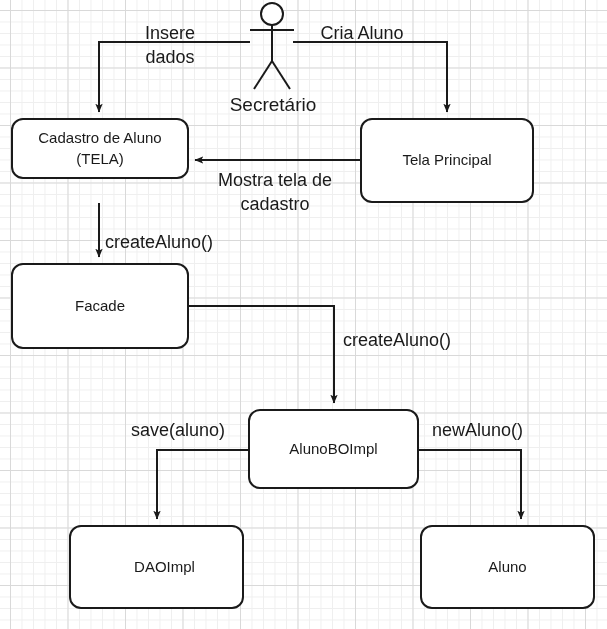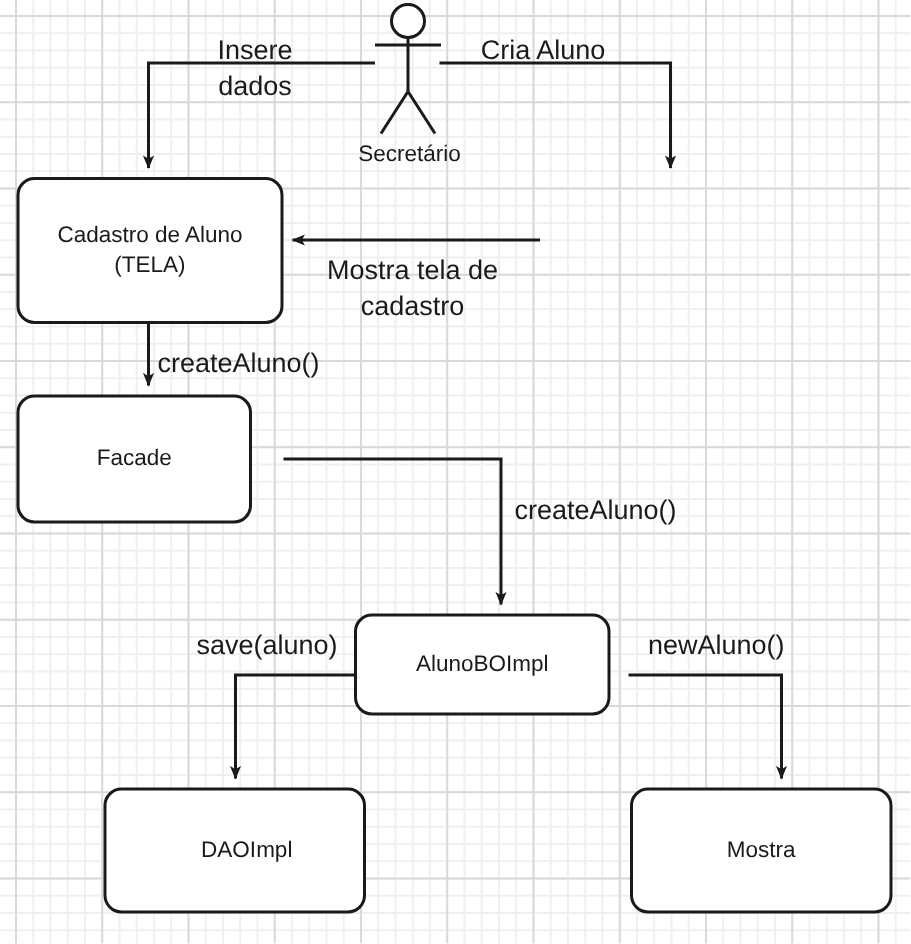--- a/index.html
+++ b/index.html
@@ -62,7 +62,7 @@
   .actor-label {
     position: absolute;
     font-family: "Liberation Sans", sans-serif;
-    font-size: 15px;
+    font-size: 19px;
     color: #1a1a1a;
     text-align: center;
     white-space: nowrap;

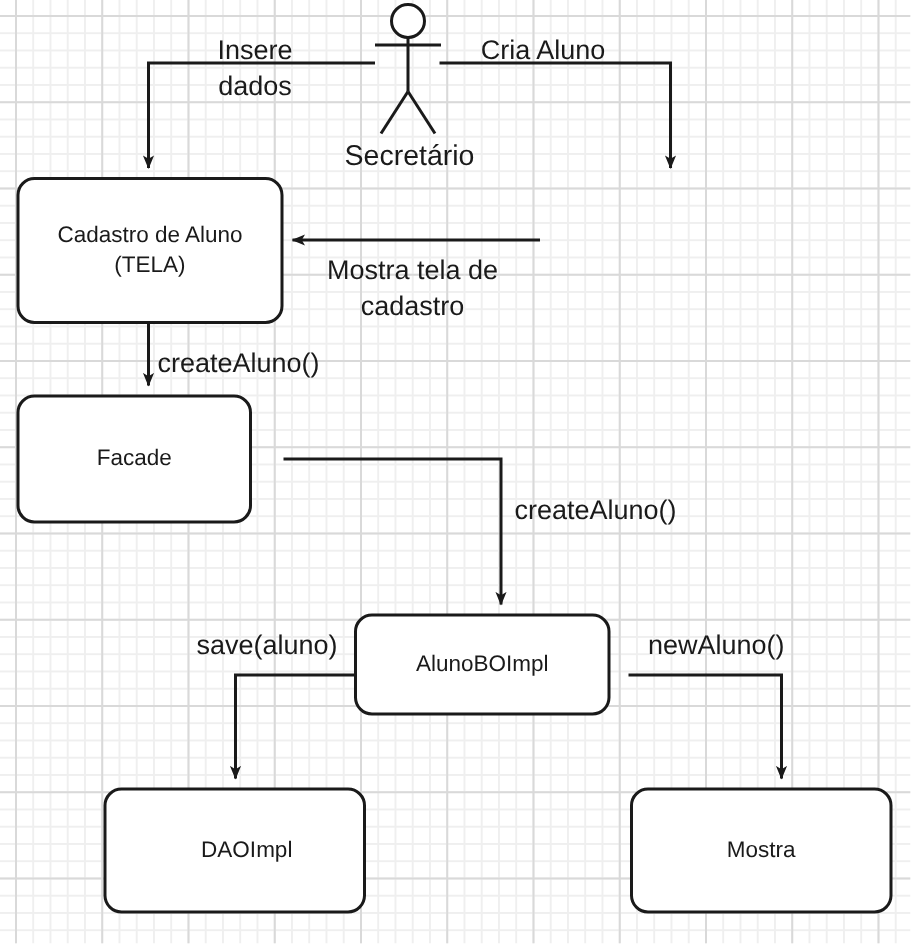--- a/index.html
+++ b/index.html
@@ -112,7 +112,7 @@
 
   <div class="actor-label" style="left:222px; top:94px; width:102px;">Secretário</div>
 
-  <div class="node" style="left:11px; top:118px; width:178px; height:98px;">Cadastro de Aluno
+  <div class="node" style="left:11px; top:118px; width:178px; height:61px;">Cadastro de Aluno
 (TELA)</div>
 
 

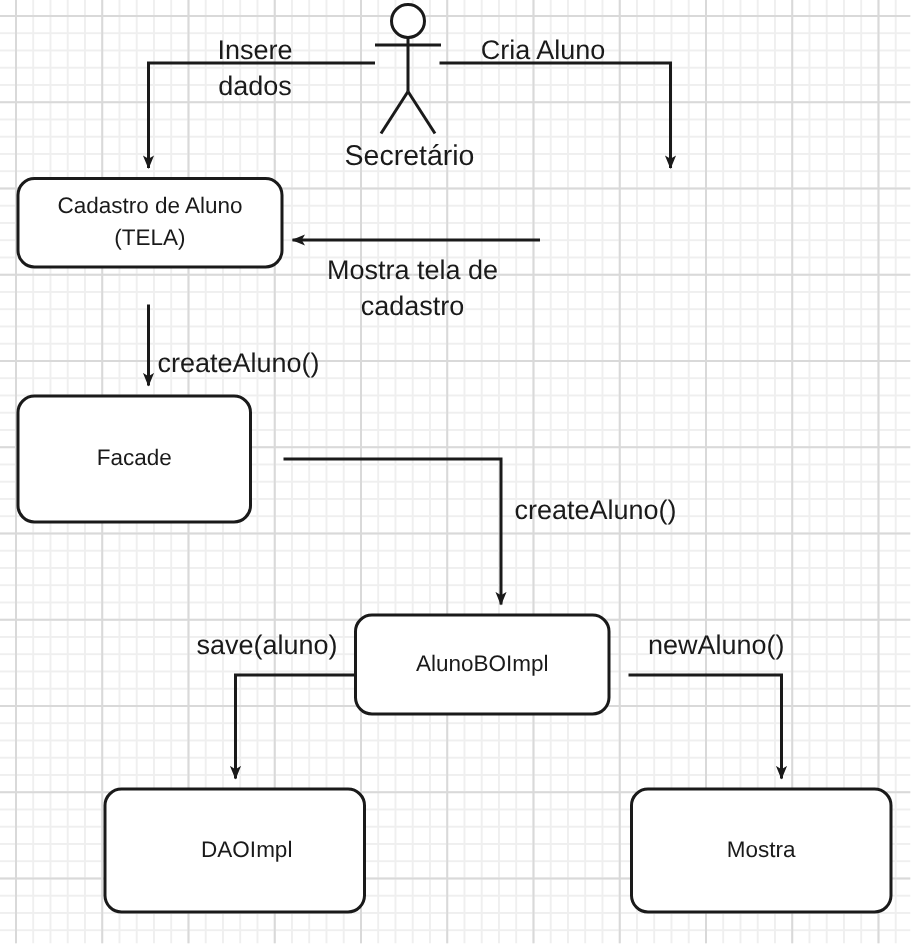--- a/index.html
+++ b/index.html
@@ -115,6 +115,7 @@
   <div class="node" style="left:11px; top:118px; width:178px; height:61px;">Cadastro de Aluno
 (TELA)</div>
 
+  <div class="node" style="left:360px; top:118px; width:174px; height:85px;">Tela Principal</div>
 
   <div class="node" style="left:11px; top:263px; width:157px; height:86px;">Facade</div>
 

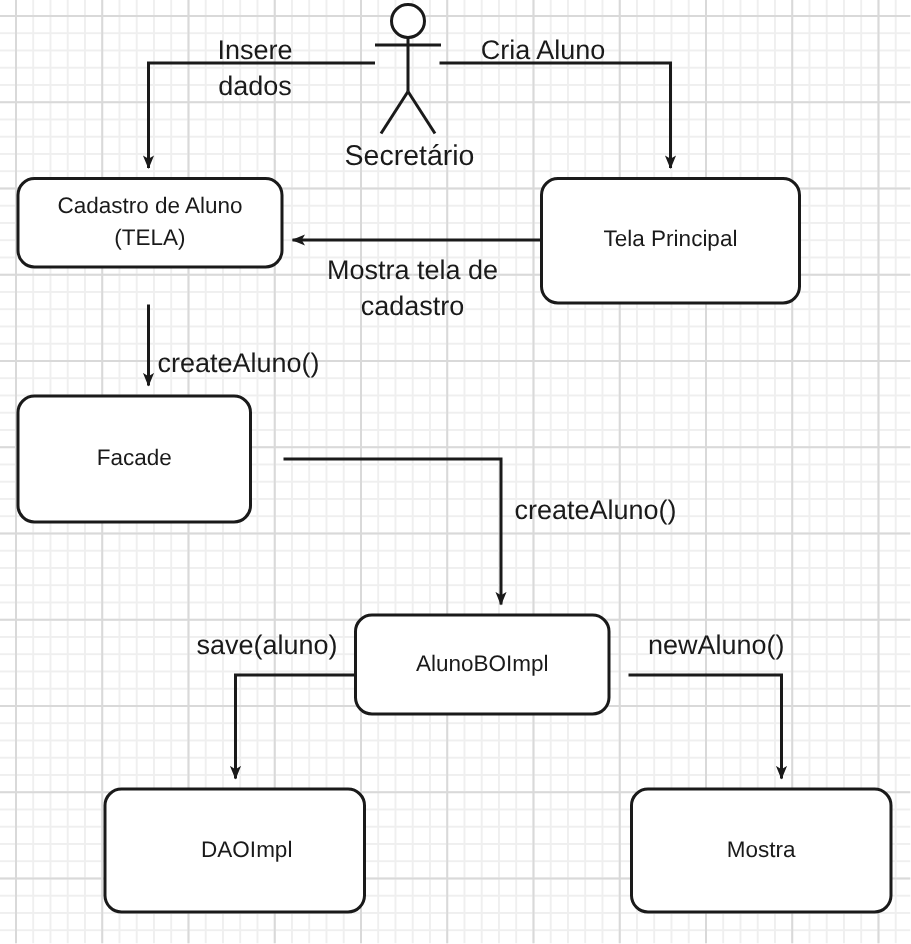--- a/index.html
+++ b/index.html
@@ -117,7 +117,7 @@
 
   <div class="node" style="left:360px; top:118px; width:174px; height:85px;">Tela Principal</div>
 
-  <div class="node" style="left:11px; top:263px; width:157px; height:86px;">Facade</div>
+  <div class="node" style="left:11px; top:263px; width:178px; height:86px;">Facade</div>
 
   <div class="node" style="left:236px; top:409px; width:171px; height:68px;">AlunoBOImpl</div>
 

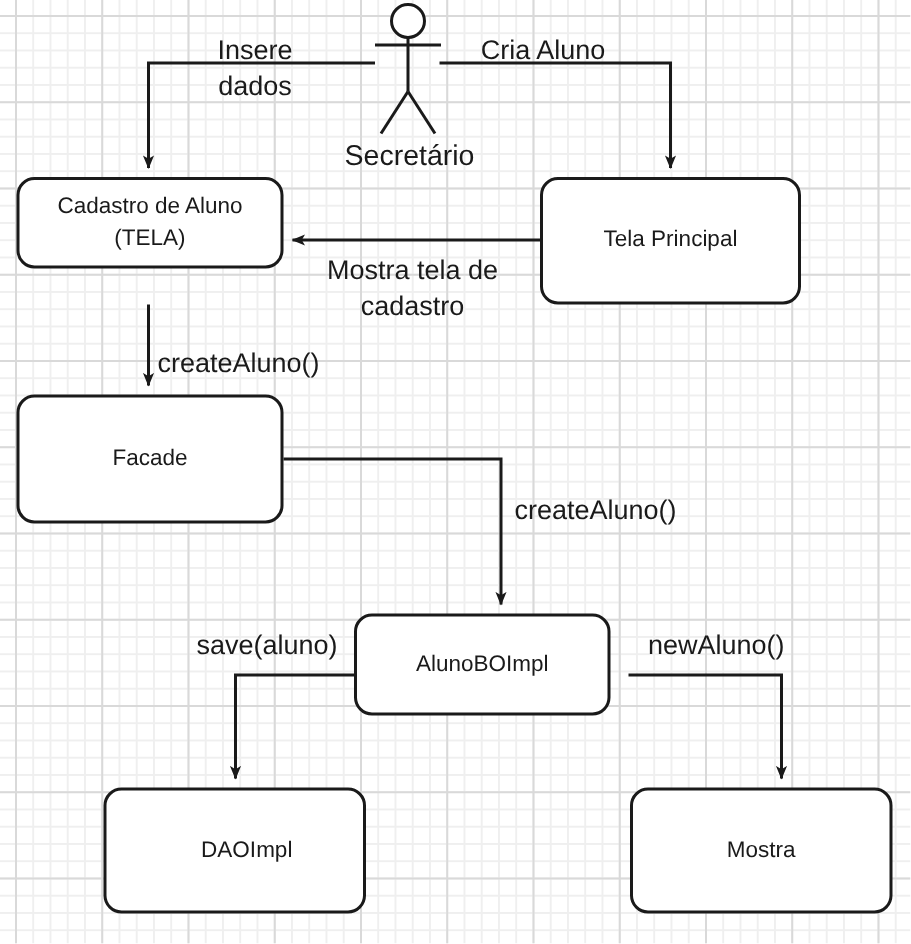--- a/index.html
+++ b/index.html
@@ -119,7 +119,7 @@
 
   <div class="node" style="left:11px; top:263px; width:178px; height:86px;">Facade</div>
 
-  <div class="node" style="left:236px; top:409px; width:171px; height:68px;">AlunoBOImpl</div>
+  <div class="node" style="left:248px; top:409px; width:171px; height:80px;">AlunoBOImpl</div>
 
   <div class="node" style="left:69px; top:525px; width:175px; height:84px;padding-left:16px;">DAOImpl</div>
 

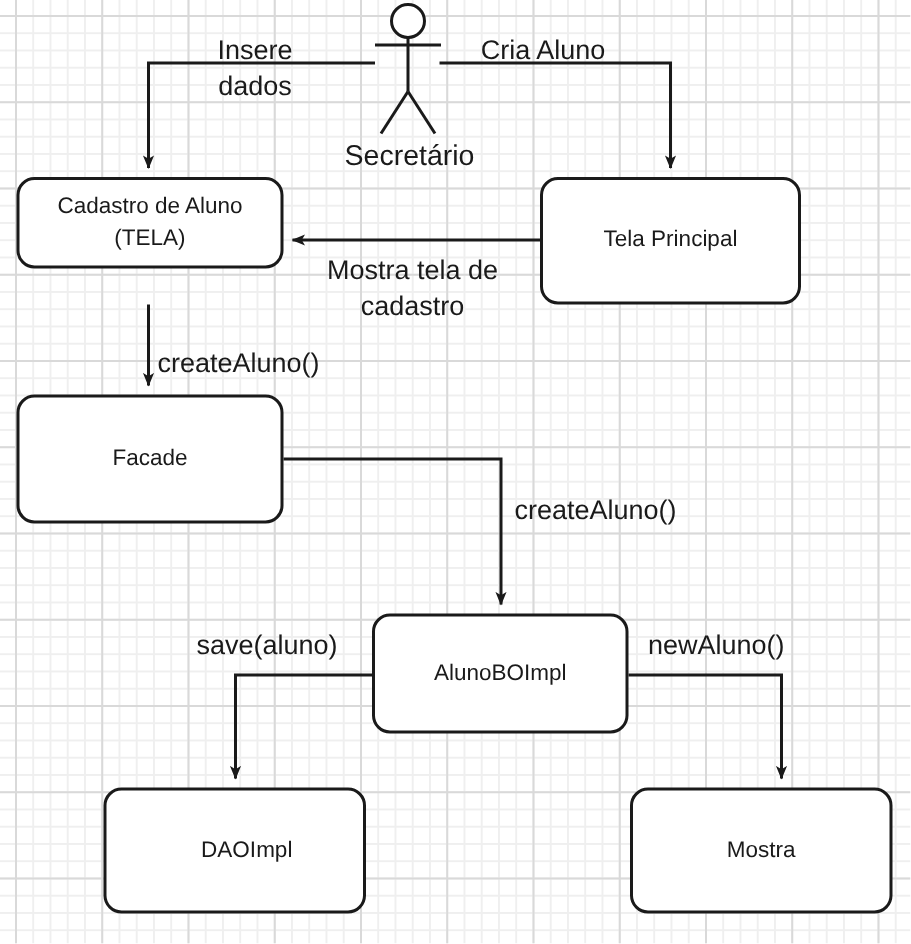--- a/index.html
+++ b/index.html
@@ -123,7 +123,7 @@
 
   <div class="node" style="left:69px; top:525px; width:175px; height:84px;padding-left:16px;">DAOImpl</div>
 
-  <div class="node" style="left:420px; top:525px; width:175px; height:84px;">Mostra</div>
+  <div class="node" style="left:420px; top:525px; width:175px; height:84px;">Aluno</div>
 
   <div class="edge-label" style="left:118px; top:21px; width:104px;">Insere dados</div>
 

